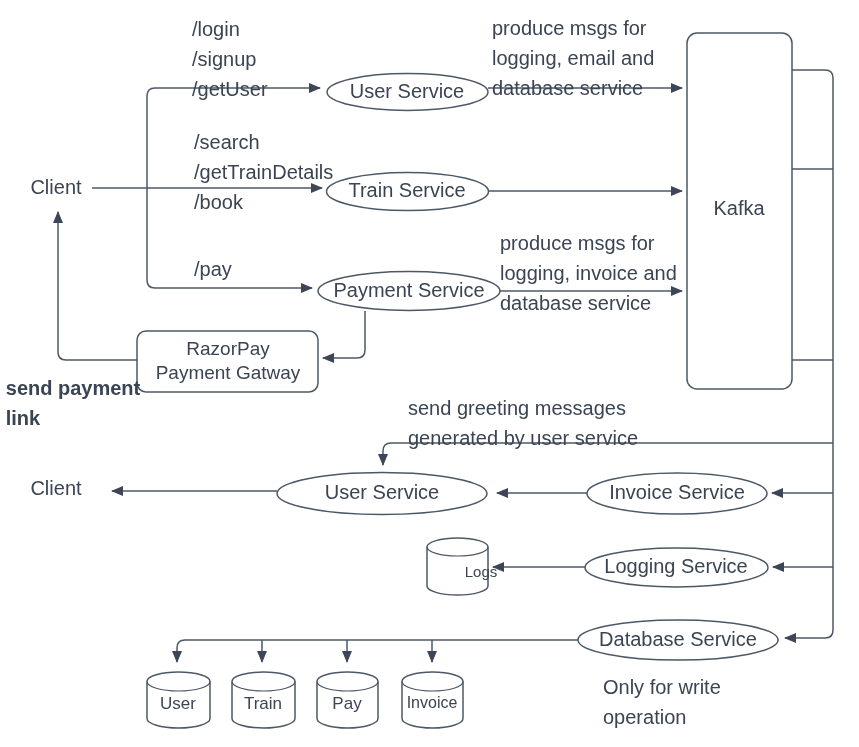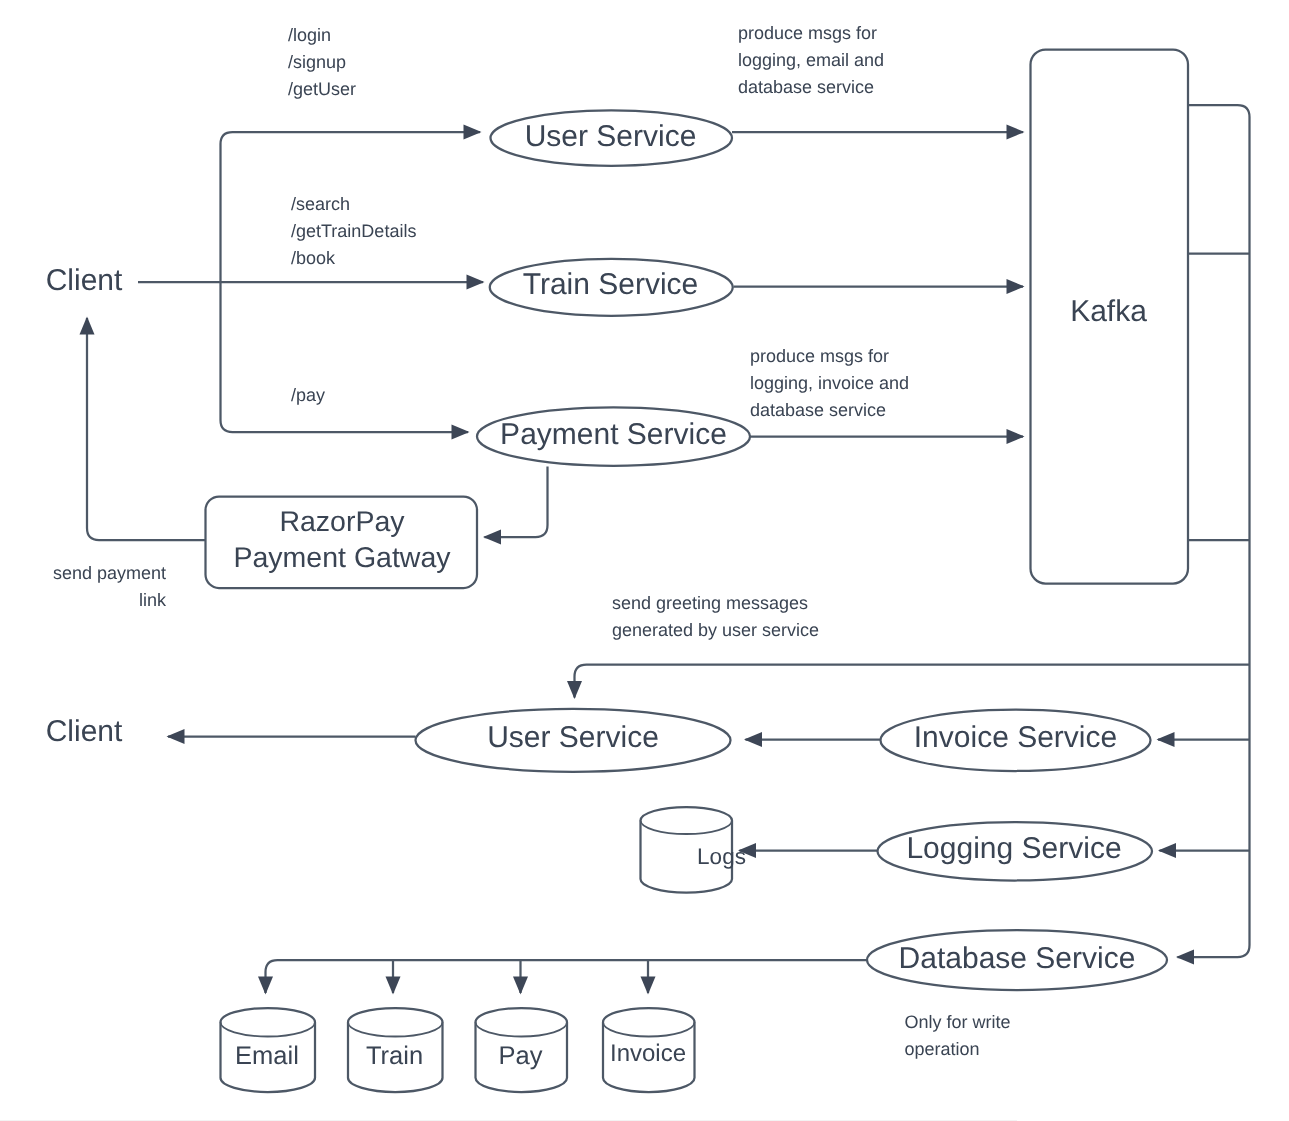--- a/index.html
+++ b/index.html
@@ -23,7 +23,7 @@
   .lbl{
     position:absolute;
     color:var(--text);
-    font-size:12px;line-height:18px;
+    font-size:20px;line-height:30px;
     white-space:pre-line;
   }
   .node-lbl{

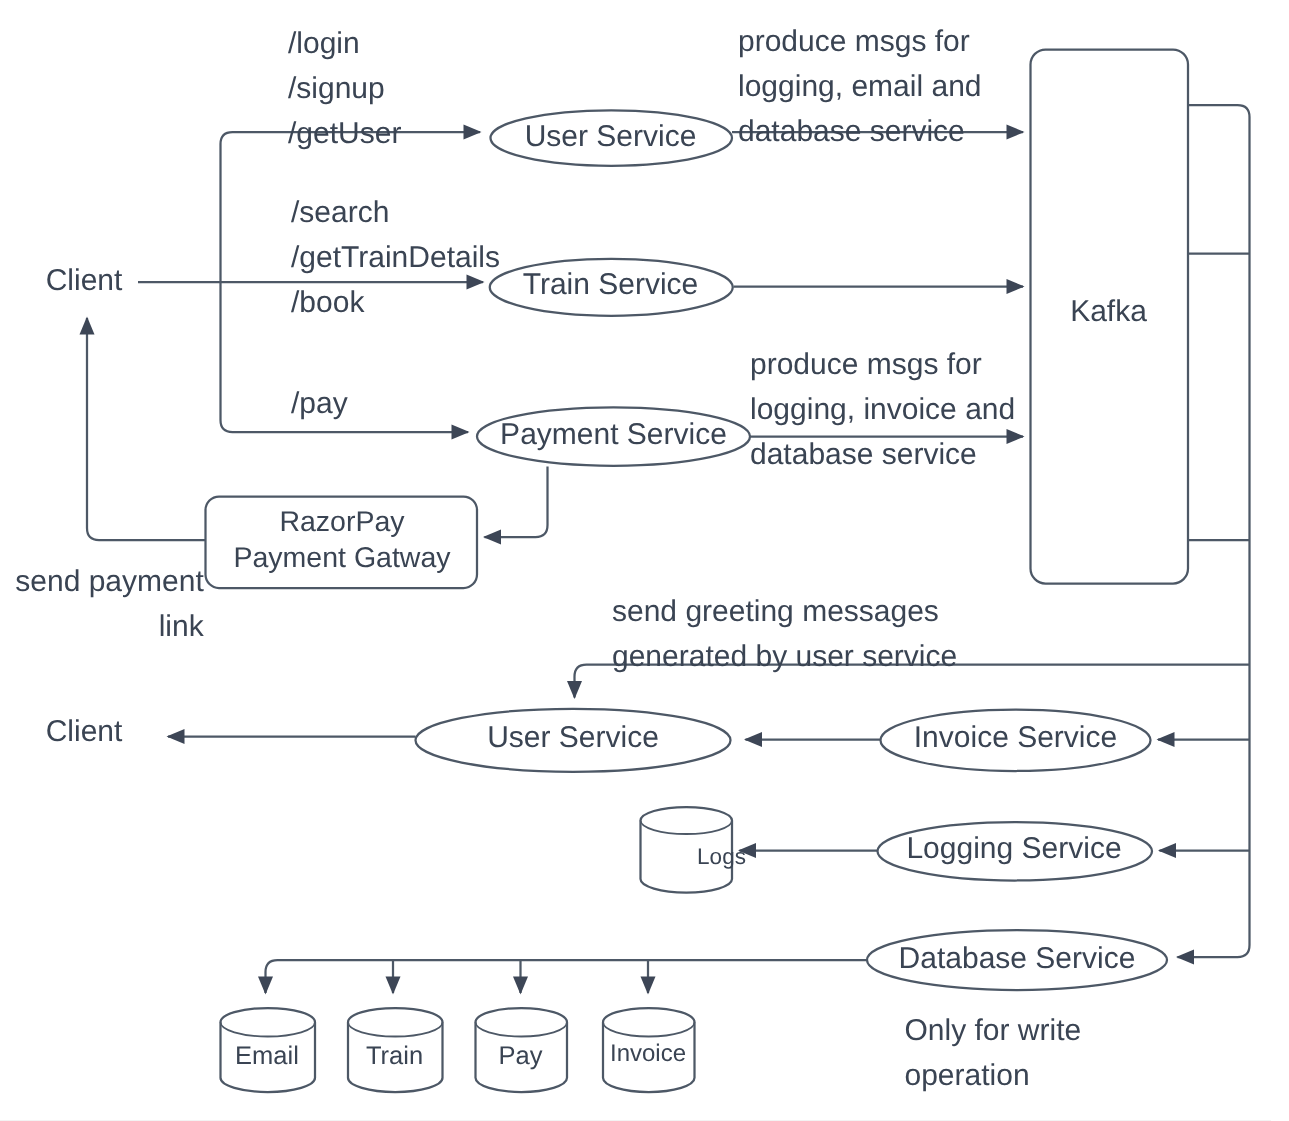--- a/index.html
+++ b/index.html
@@ -35,7 +35,7 @@
   .node-lbl.multi{white-space:pre-line;}
   .cyl-lbl{font-size:17px;}
   .cyl-lbl-sm{font-size:15px;}
-  .centered-note{transform:translateX(-50%);text-align:right;}
+  .centered-note{transform:translateX(-50%);text-align:left;font-weight:bold;}
 </style>
 </head>
 <body>

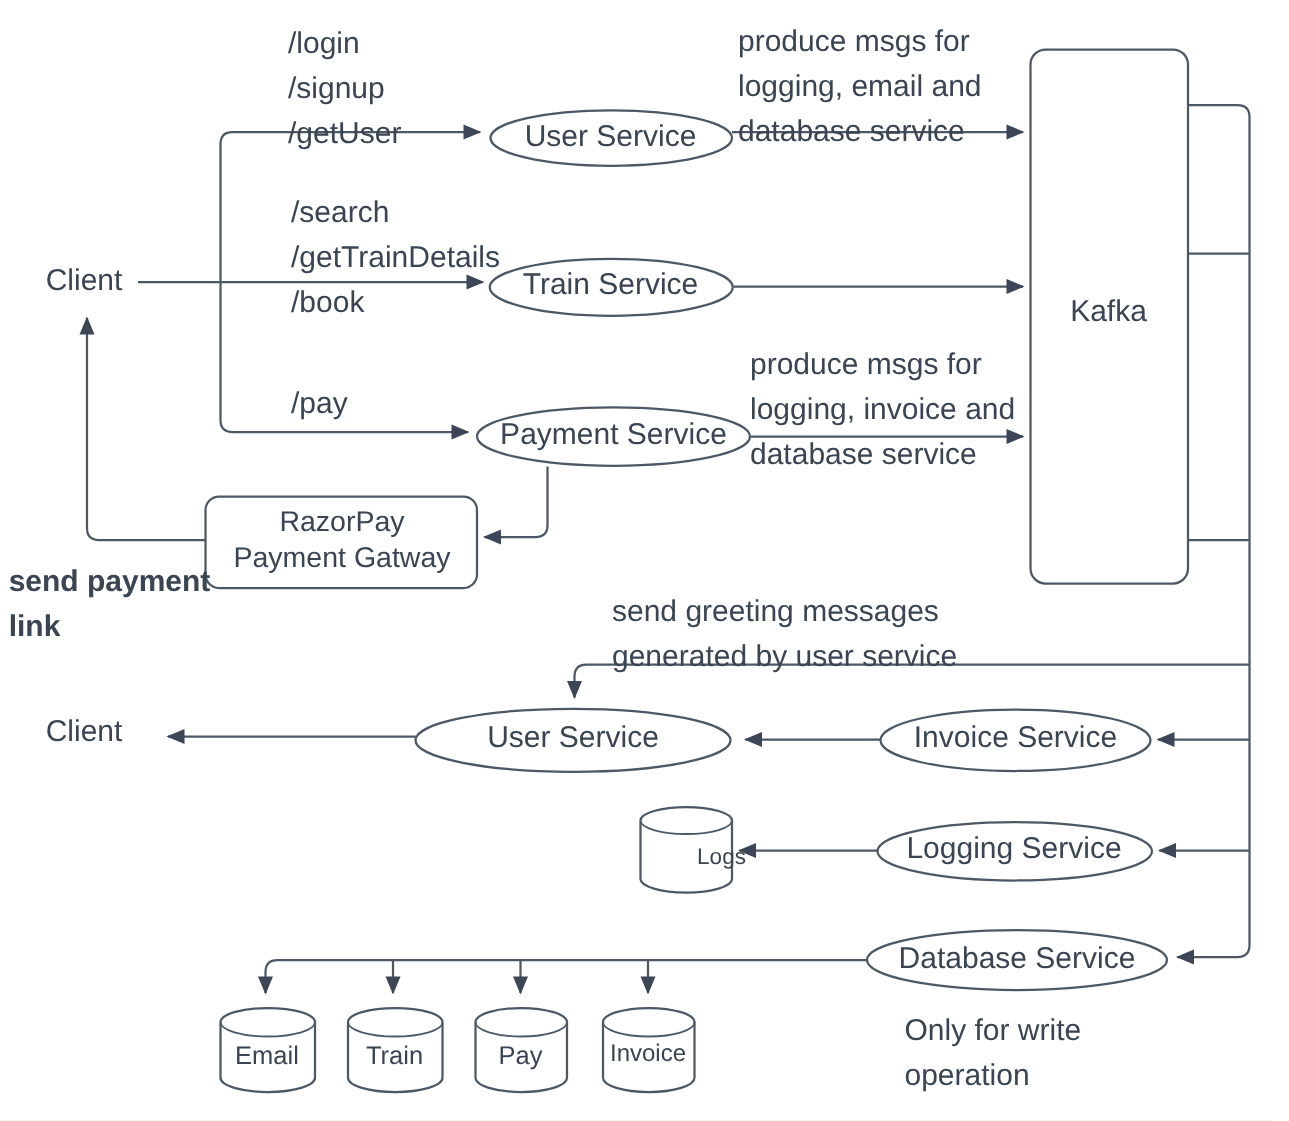--- a/index.html
+++ b/index.html
@@ -123,7 +123,7 @@
   <div class="lbl node-lbl" style="left:678px;top:639px;">Database Service</div>
 
   <div class="lbl node-lbl cyl-lbl-sm" style="left:481px;top:572px;">Logs</div>
-  <div class="lbl node-lbl cyl-lbl" style="left:178px;top:704px;">Email</div>
+  <div class="lbl node-lbl cyl-lbl" style="left:178px;top:704px;">User</div>
   <div class="lbl node-lbl cyl-lbl" style="left:263px;top:704px;">Train</div>
   <div class="lbl node-lbl cyl-lbl" style="left:347px;top:704px;">Pay</div>
   <div class="lbl node-lbl" style="left:432px;top:703px;font-size:16px;">Invoice</div>

